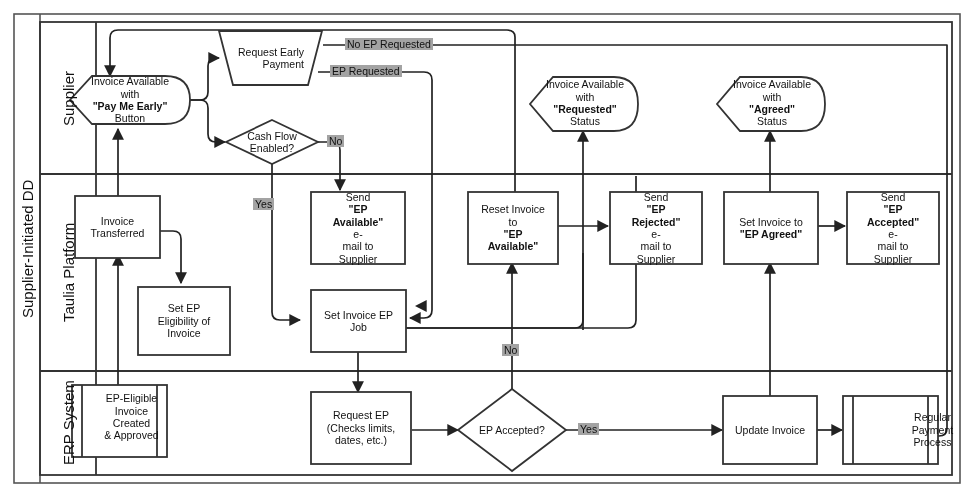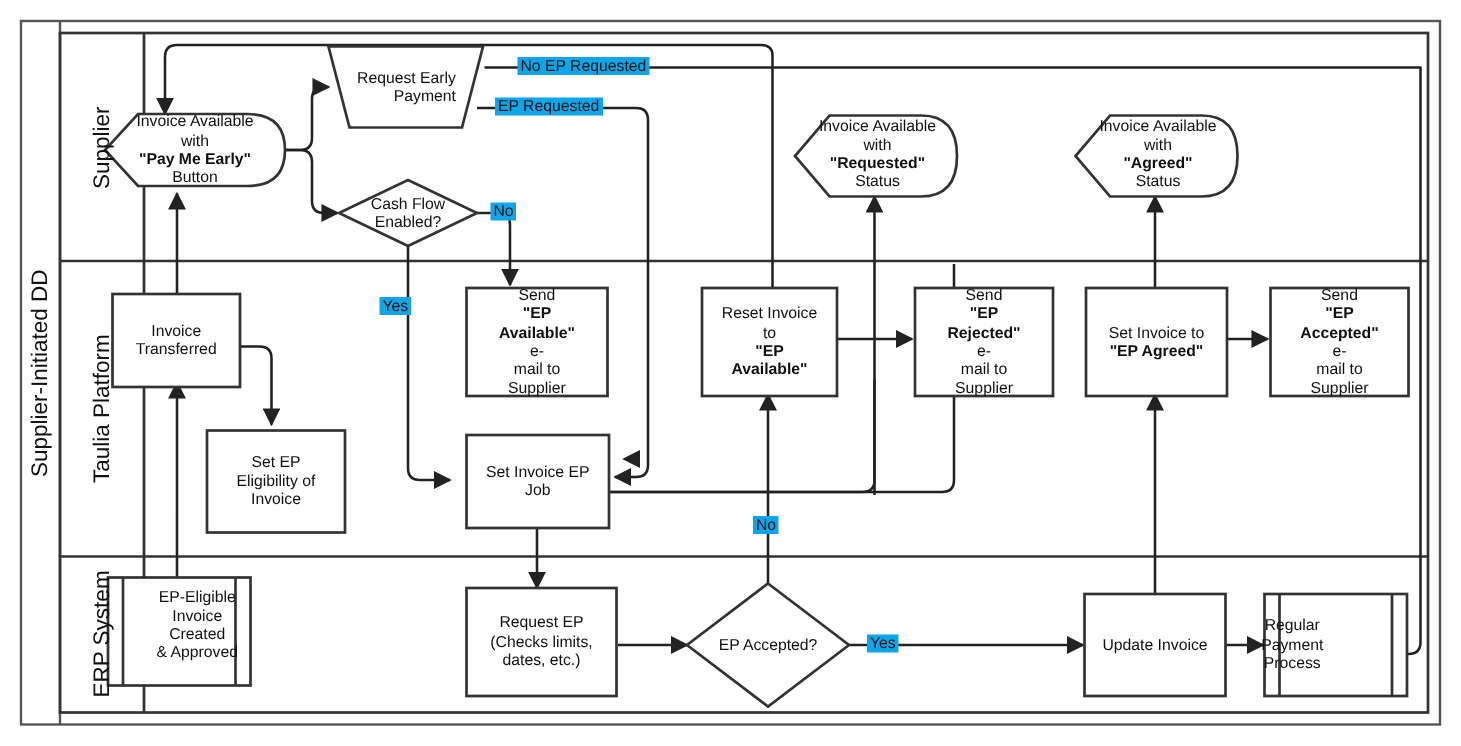--- a/index.html
+++ b/index.html
@@ -43,7 +43,7 @@
     font-size:10.5px;
     color:#111111;
     white-space:nowrap;
-    background:#0ea5e9;
+    background:#a3a3a3;
     padding:0 2px;
     line-height:12px;
   }

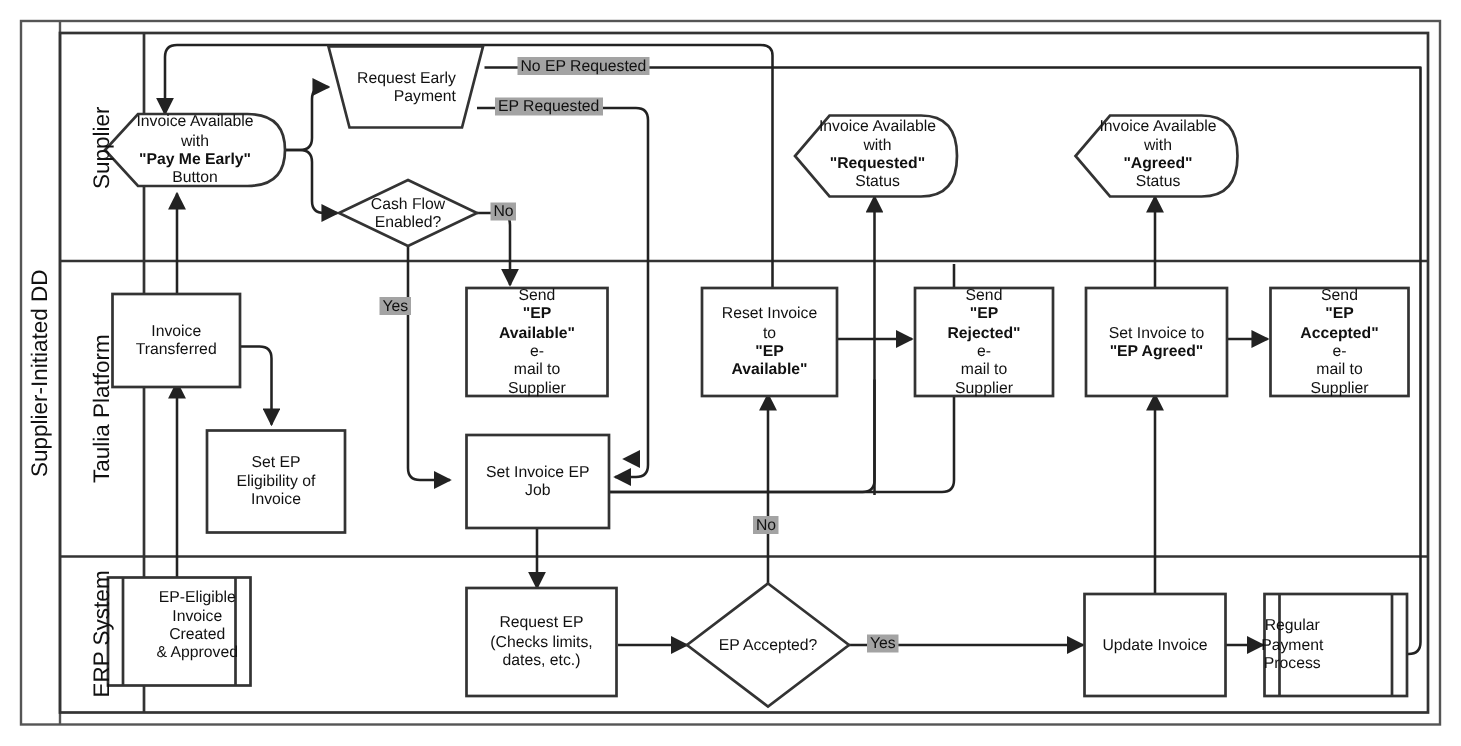--- a/index.html
+++ b/index.html
@@ -313,7 +313,7 @@
     </div>
   </div>
 
-  <div class="node-label" style="left:826px;top:396px;width:71px;height:68px;">
+  <div class="node-label" style="left:897px;top:396px;width:71px;height:68px;">
     <div>
       <span>Regular</span>
       <span>Payment</span>

